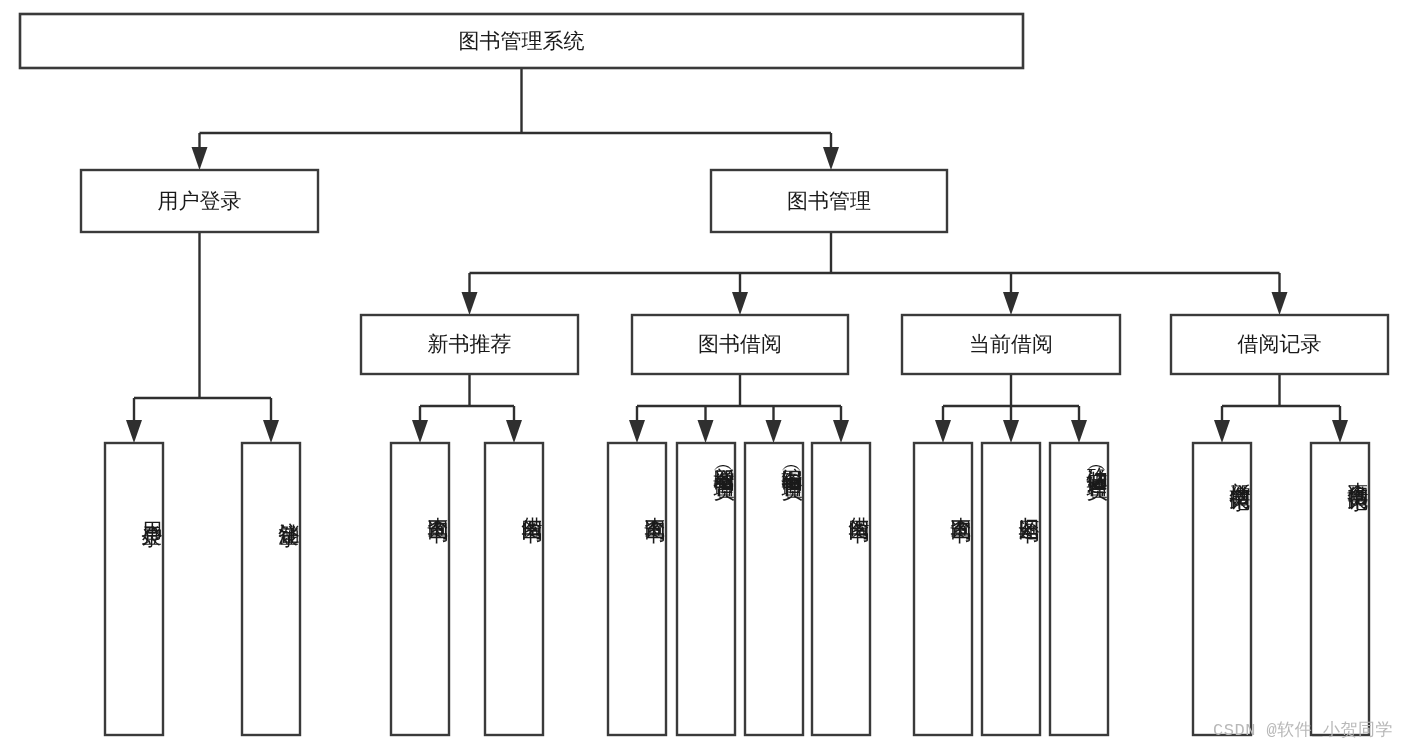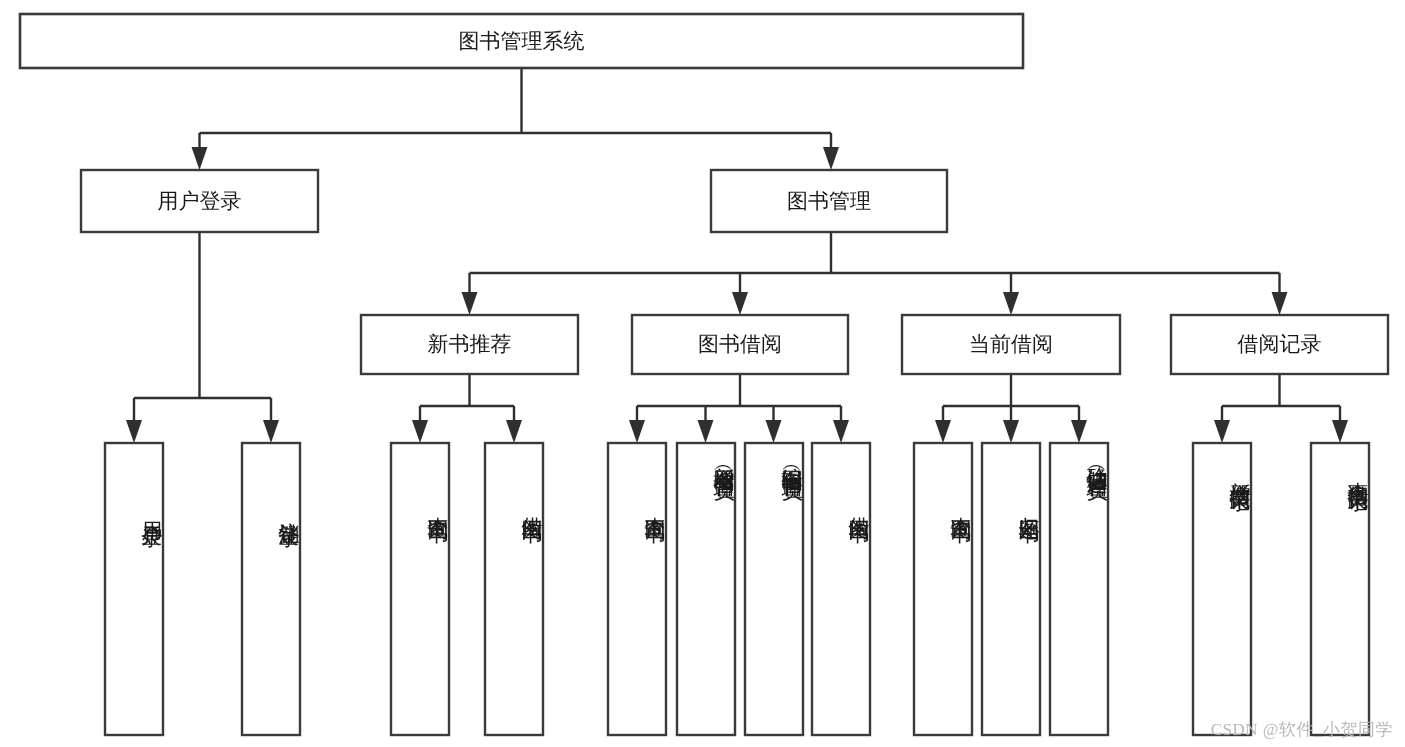--- a/index.html
+++ b/index.html
@@ -66,7 +66,7 @@
     position: absolute;
     right: 12px;
     bottom: 6px;
-    font-family: Liberation Serif, serif;
+    font-family: Liberation Mono, monospace;
     font-size: 17px;
     color: #b8b8b8;
     letter-spacing: 0.5px;

